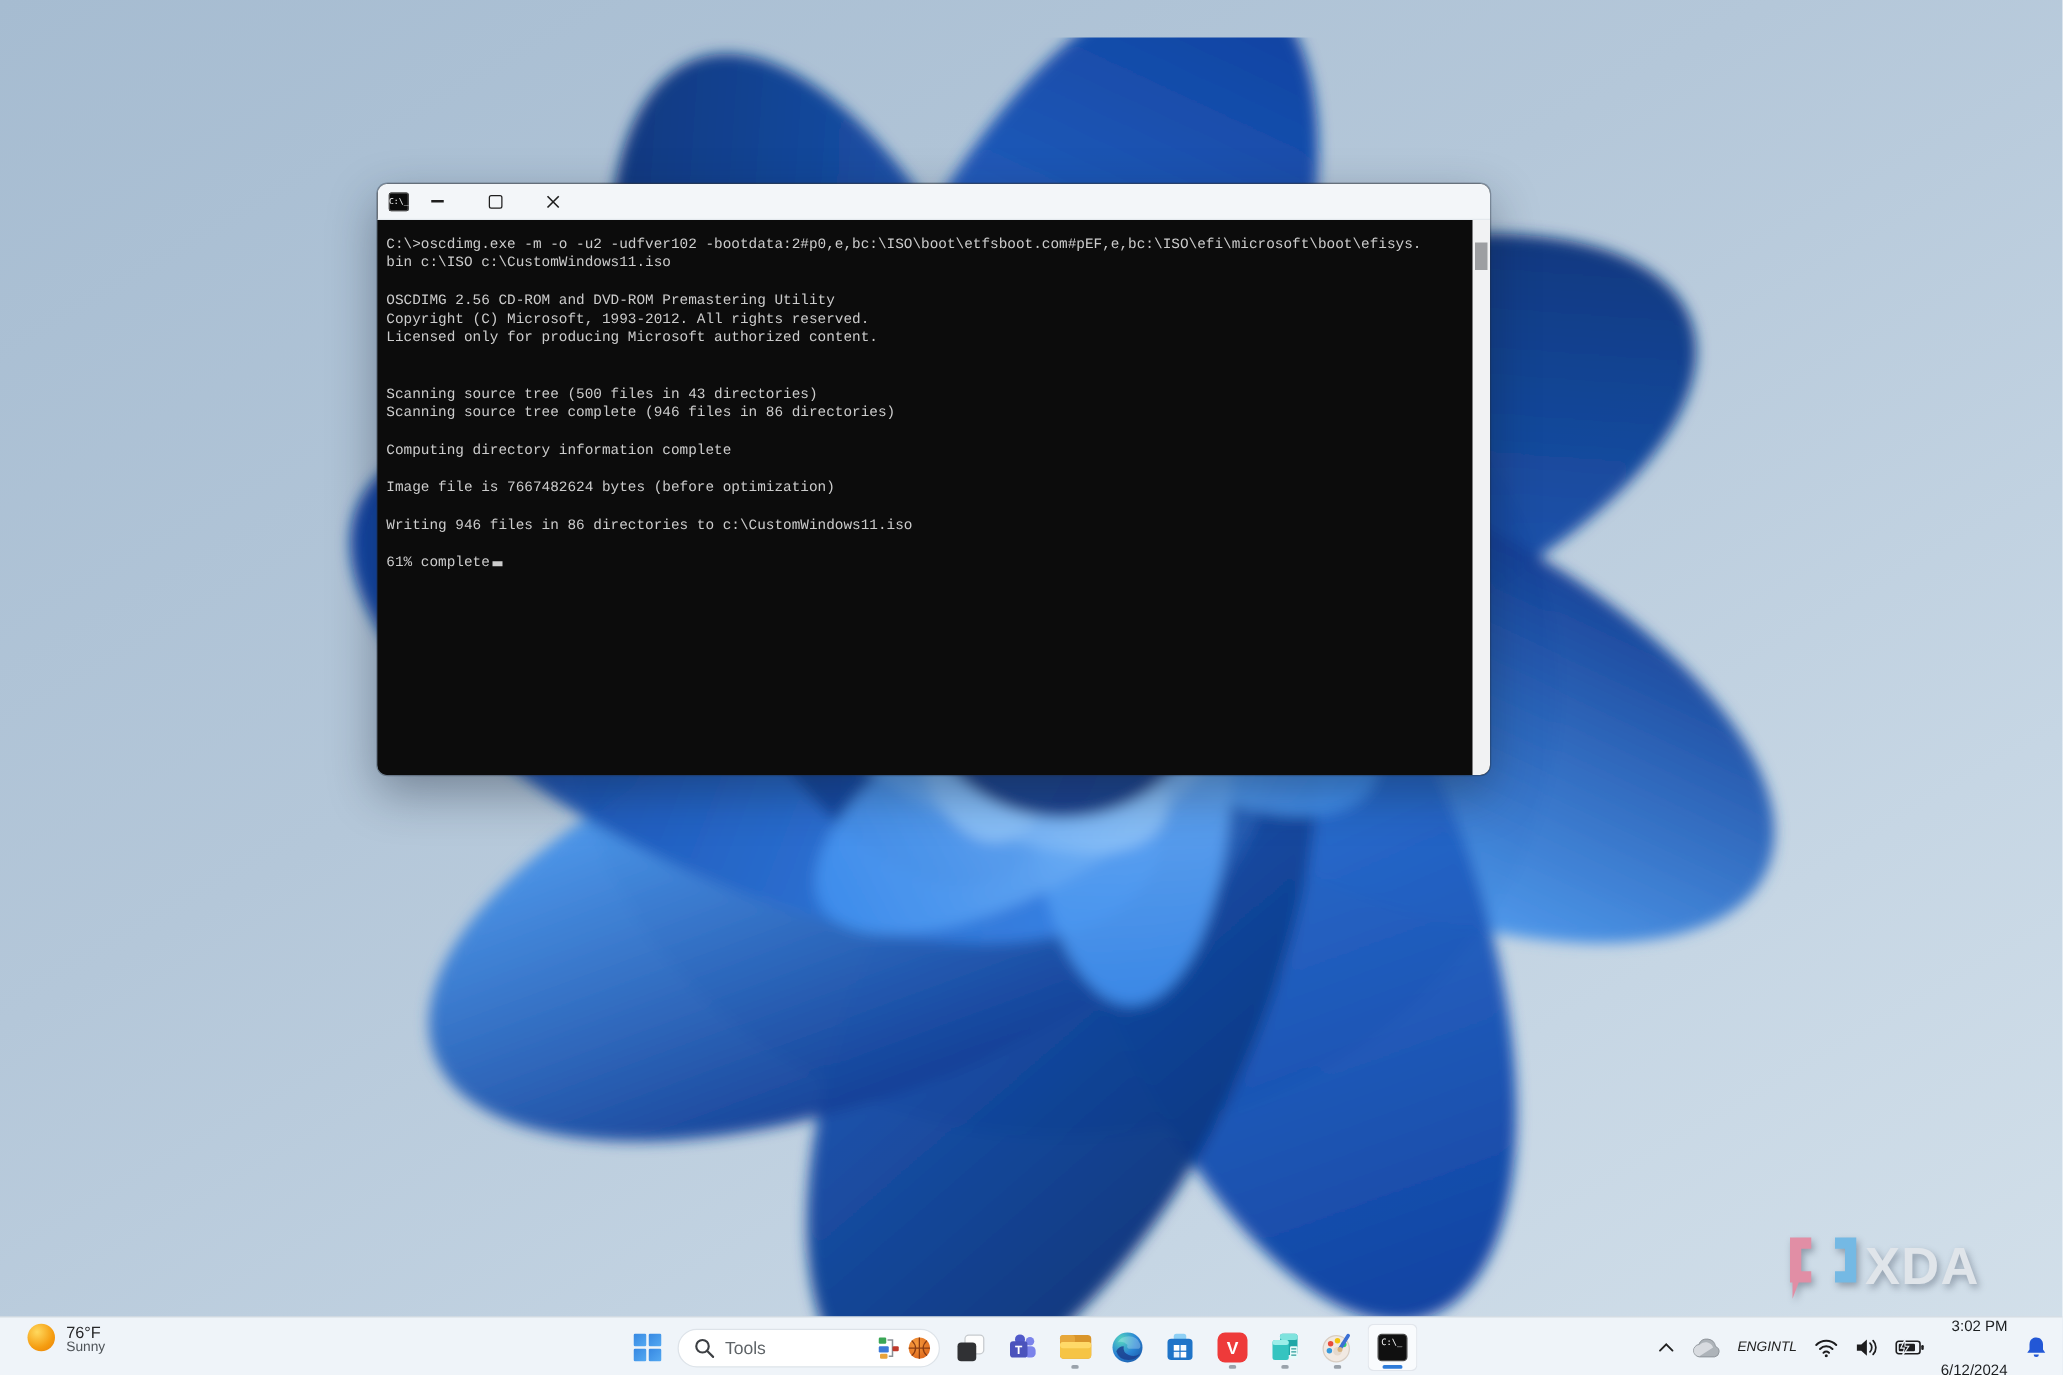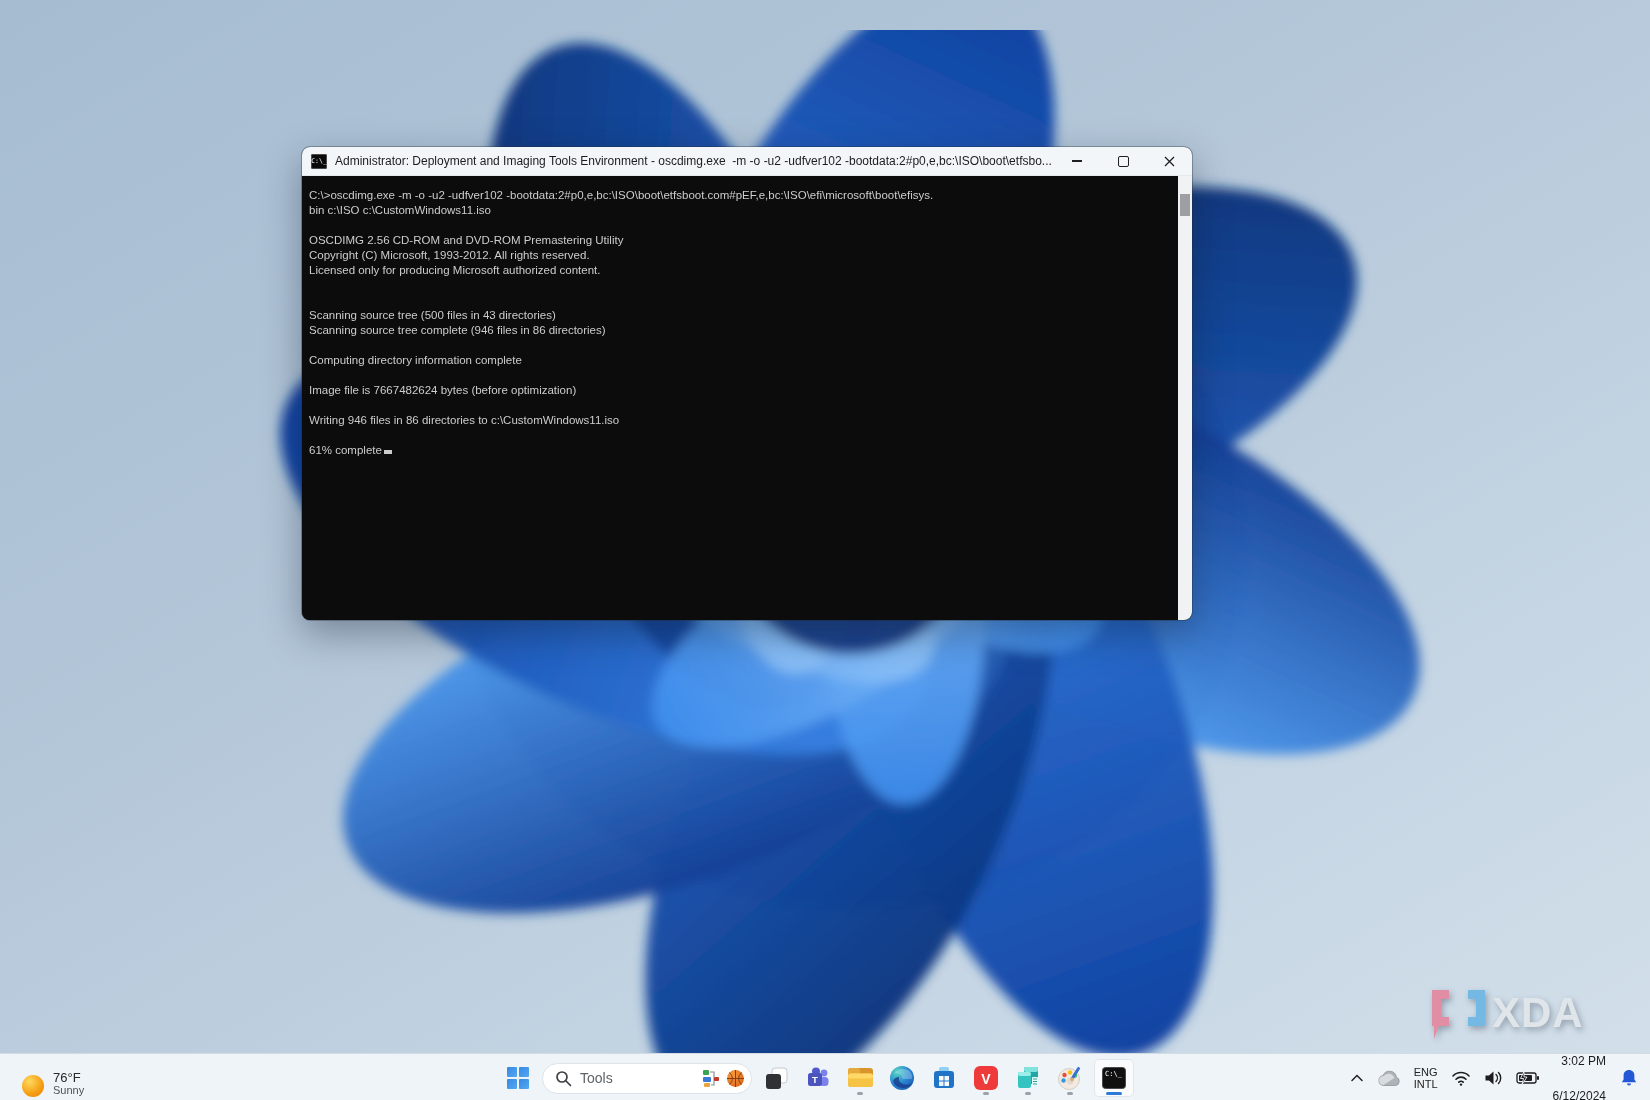--- a/index.html
+++ b/index.html
@@ -132,7 +132,6 @@
 <div id="terminal-window">
   <div class="titlebar">
     <span class="cmd-badge">C:\_</span>
-    <span class="title">Administrator: Deployment and Imaging Tools Environment - oscdimg.exe  -m -o -u2 -udfver102 -bootdata:2#p0,e,bc:\ISO\boot\etfsbo...</span>
     <div class="controls">
       <div class="cap-btn">
           <span class="glyph-min"></span>

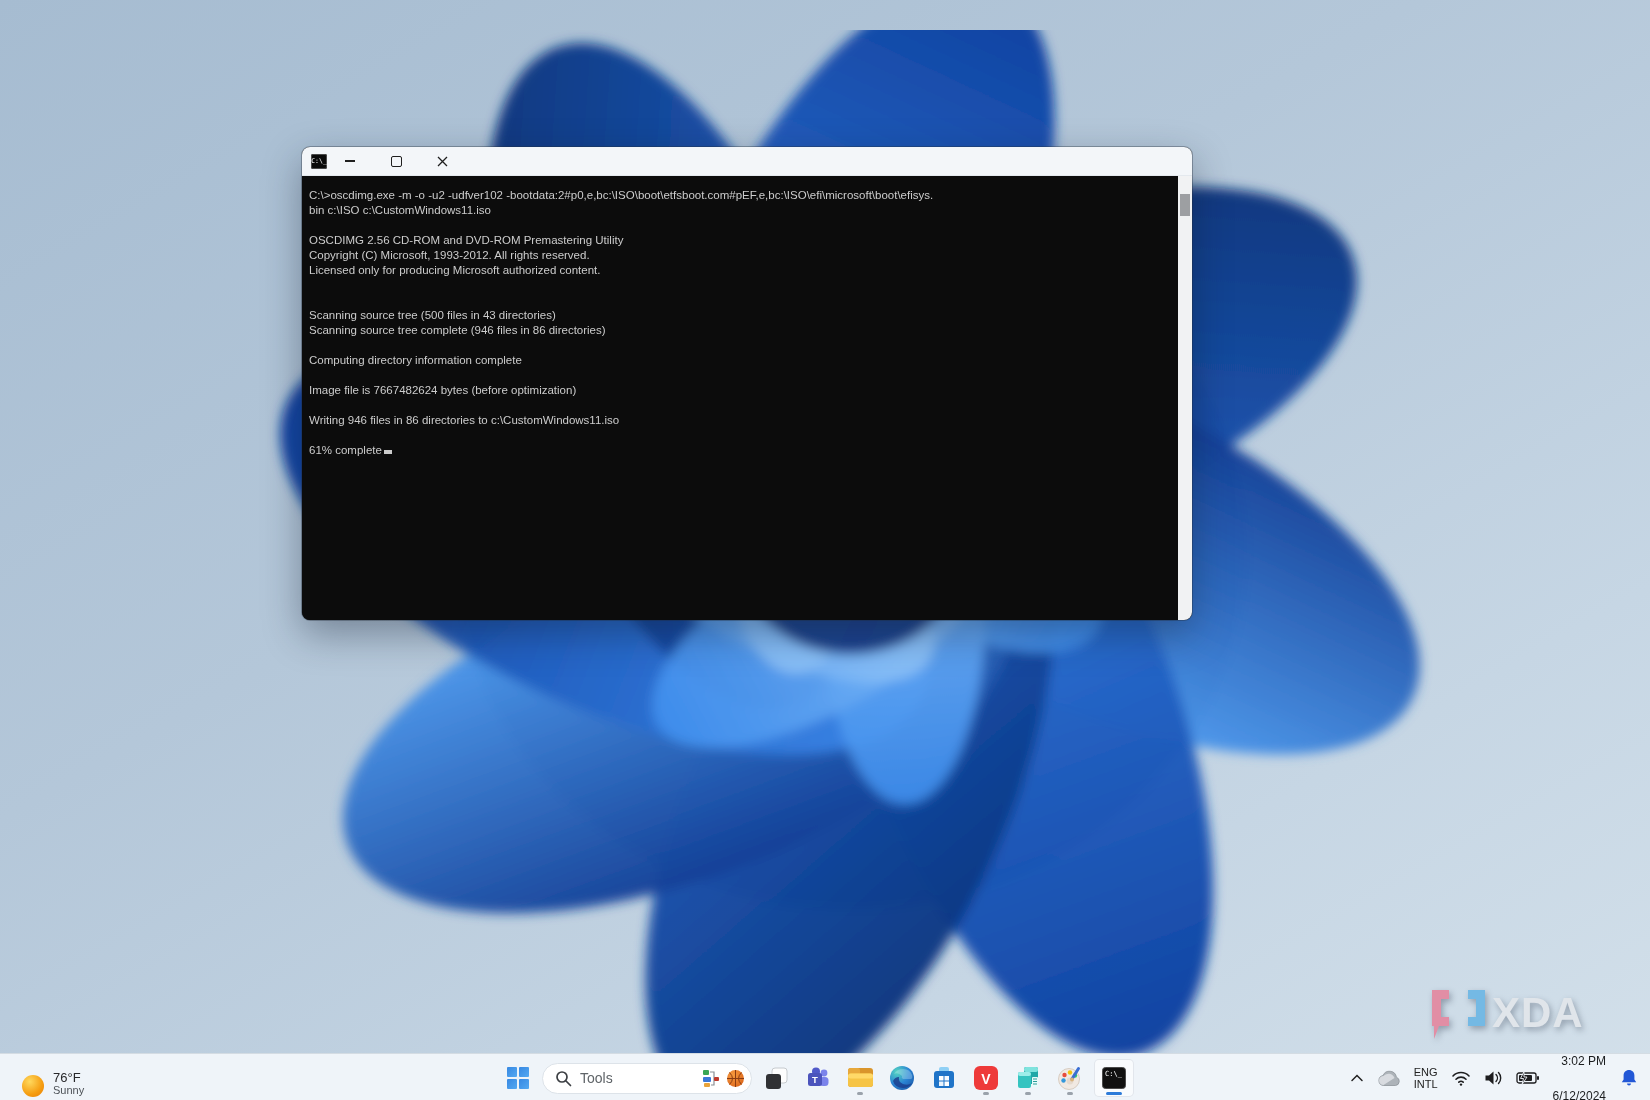--- a/index.html
+++ b/index.html
@@ -38,7 +38,7 @@
   .term-content{
     position:absolute;left:0;top:0;right:14px;bottom:0;
     padding:12px 4px 0 7px;
-    font-family:Liberation Sans, sans-serif;
+    font-family:Liberation Mono, monospace;
     font-size:11.5px;line-height:15px;color:#cccccc;
     white-space:pre;overflow:hidden;
   }

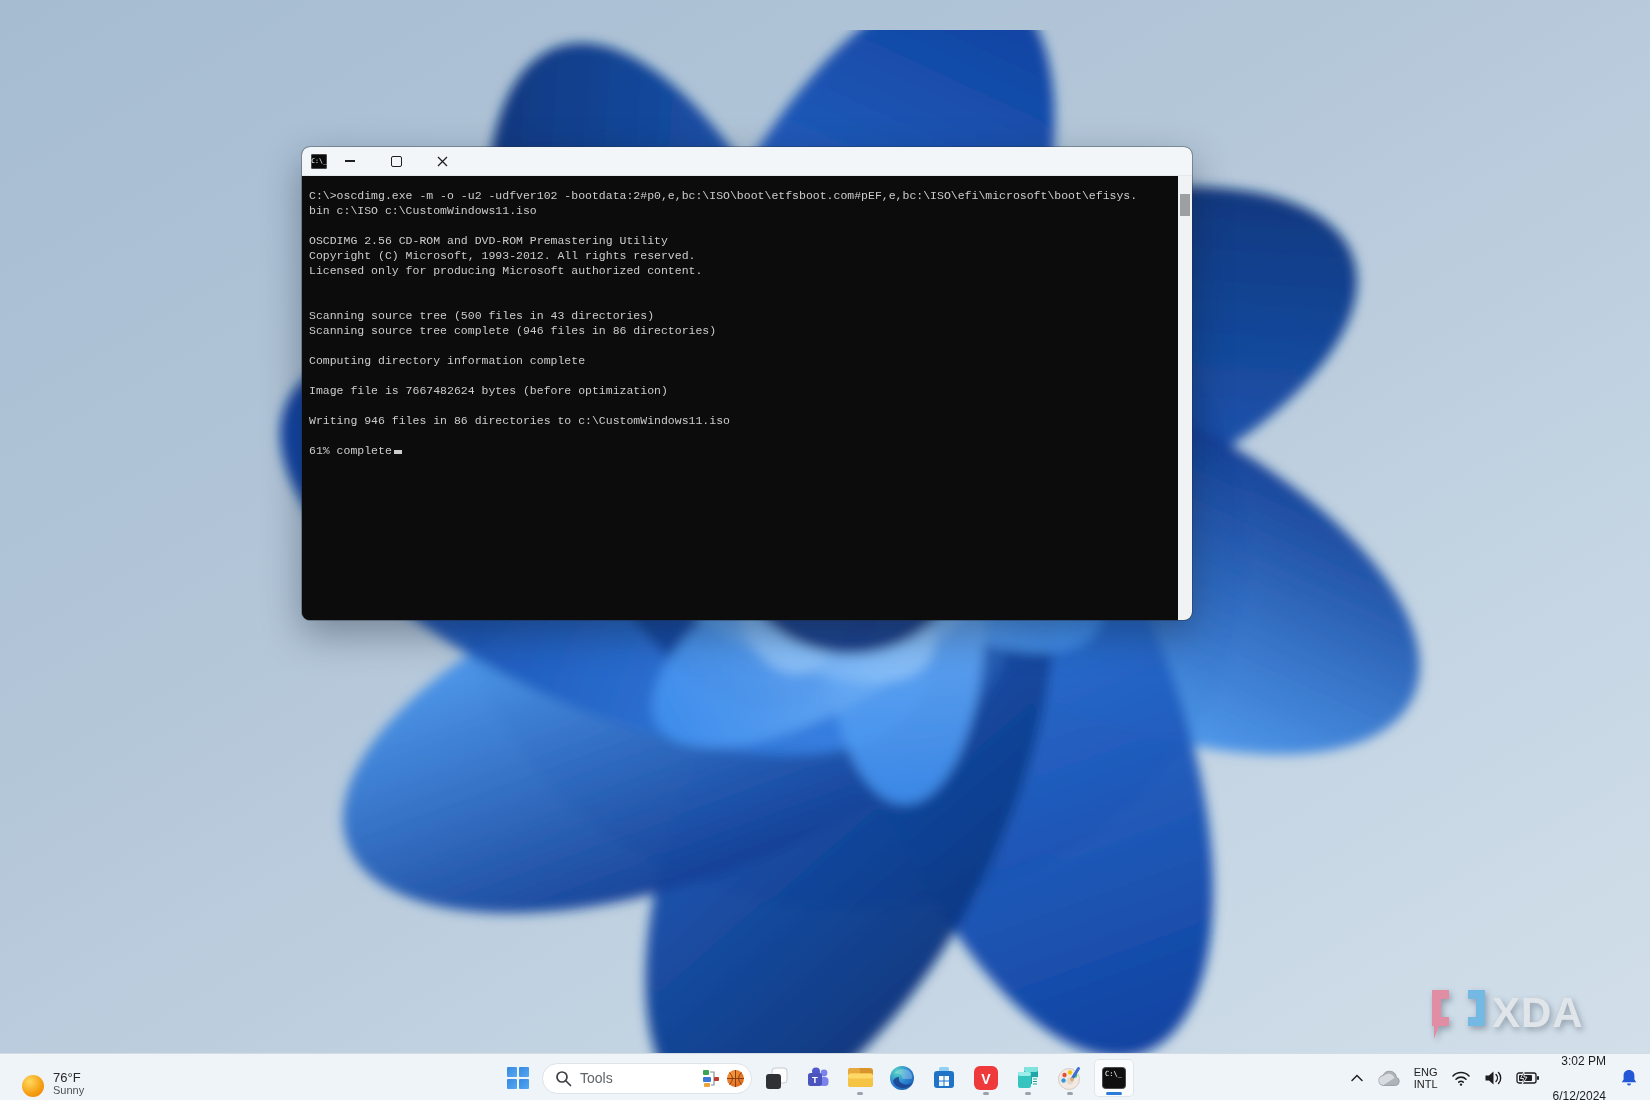--- a/index.html
+++ b/index.html
@@ -54,7 +54,7 @@
     position:absolute;left:0;top:1053px;width:1650px;height:47px;
     background:#eff4f9;border-top:1px solid rgba(90,110,130,.18);
   }
-  .weather{position:absolute;left:14px;top:5px;height:38px;display:flex;align-items:flex-end;gap:9px;
+  .weather{position:absolute;left:14px;top:5px;height:38px;display:flex;align-items:flex-start;gap:9px;
     padding:0 8px;border-radius:5px;}
   .sun{width:22px;height:22px;border-radius:50%;
     background:radial-gradient(circle at 35% 30%,#ffd95e,#f59d11 60%,#e87e06);}

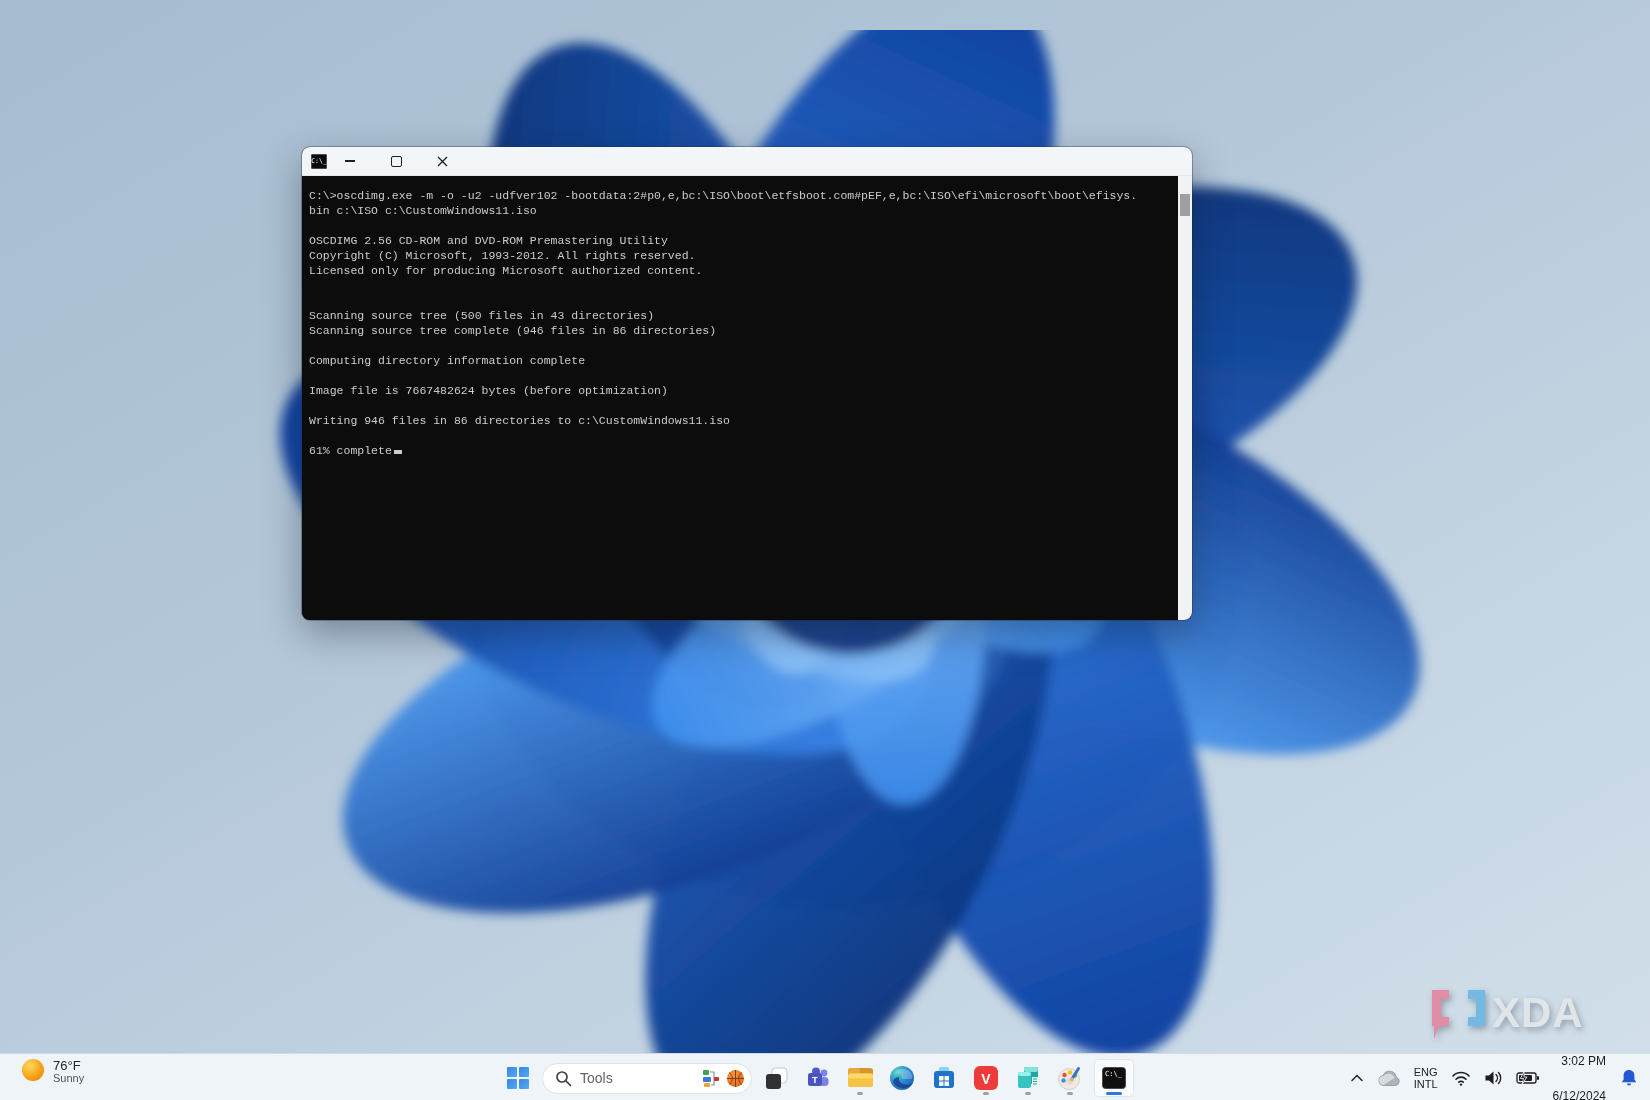--- a/index.html
+++ b/index.html
@@ -75,7 +75,7 @@
   .pill-right{display:flex;align-items:center;gap:4px;}
   .tray{position:absolute;right:8px;top:5px;height:38px;display:flex;align-items:center;gap:7px;}
   .tray-item{display:flex;align-items:center;justify-content:center;height:32px;padding:0 3px;border-radius:4px;}
-  .lang{display:flex;flex-direction:column;align-items:center;font-size:11px;line-height:12px;color:#222;}
+  .lang{display:flex;align-items:center;font-size:11px;line-height:12px;color:#222;font-style:italic;}
   .clock{display:flex;flex-direction:column;align-items:flex-end;font-size:12px;line-height:14px;color:#1b1d1f;gap:21px;}
 </style>
 </head>

